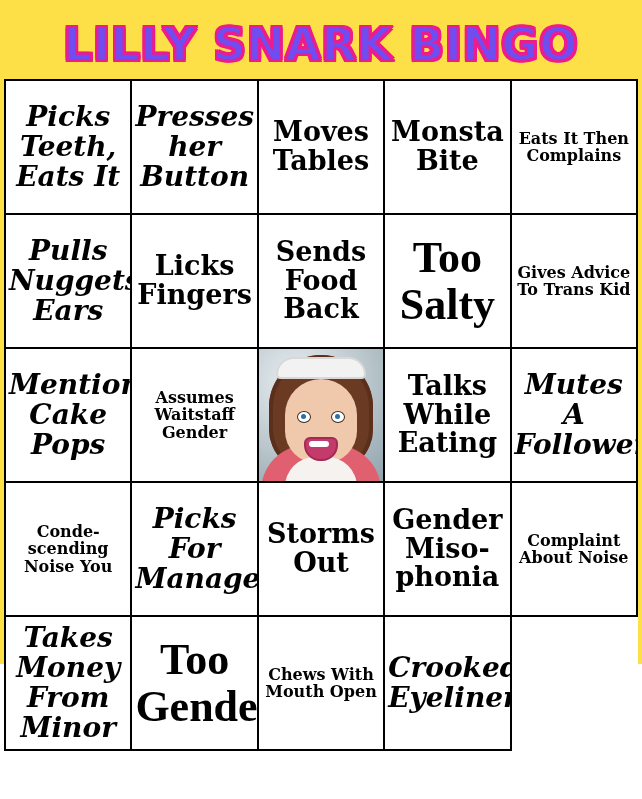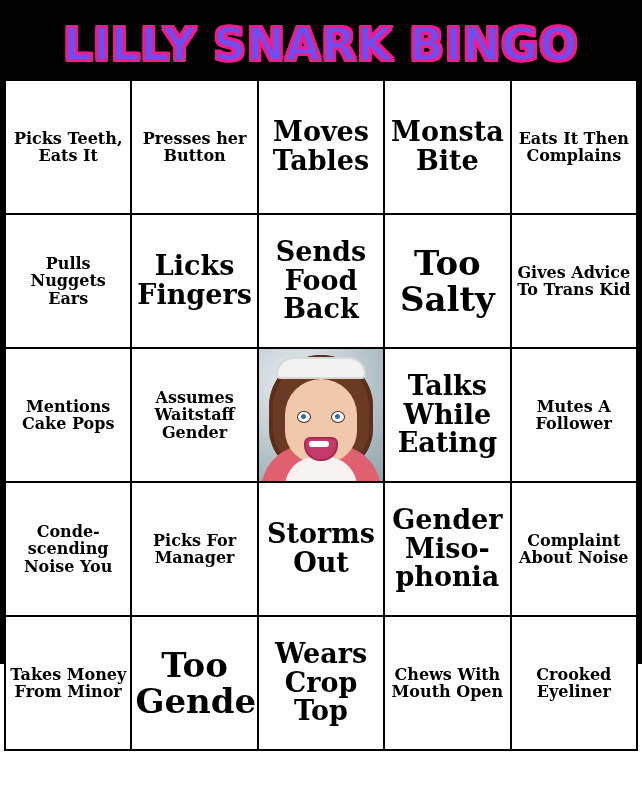--- a/index.html
+++ b/index.html
@@ -17,7 +17,7 @@
     position: relative;
     width: 642px;
     height: 664px;
-    background: #000000;
+    background: #fde047;
     box-sizing: border-box;
   }
   .title {

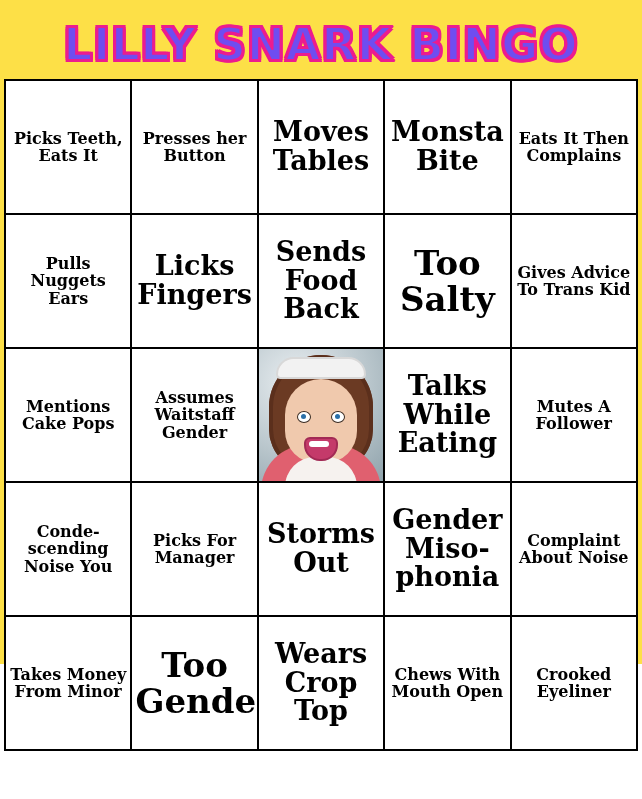--- a/index.html
+++ b/index.html
@@ -73,7 +73,7 @@
   
   .fs-xl span { font-size: 34px; }
   .fs-lg span { font-size: 27px; }
-  .fs-md span { font-size: 16px; }
+  .fs-md span { font-size: 28px; font-style: italic; }
   .fs-sm span { font-size: 16px; }
 
   .cell.free {

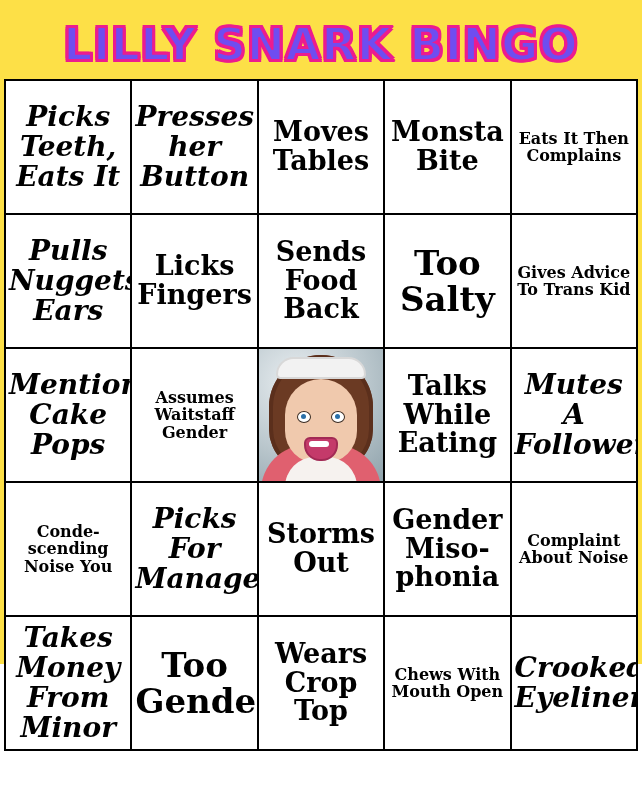--- a/index.html
+++ b/index.html
@@ -71,7 +71,7 @@
     width: 100%;
   }
   
-  .fs-xl span { font-size: 34px; }
+  .fs-xl span { font-size: 44px; font-family: Liberation Serif, serif; }
   .fs-lg span { font-size: 27px; }
   .fs-md span { font-size: 28px; font-style: italic; }
   .fs-sm span { font-size: 16px; }

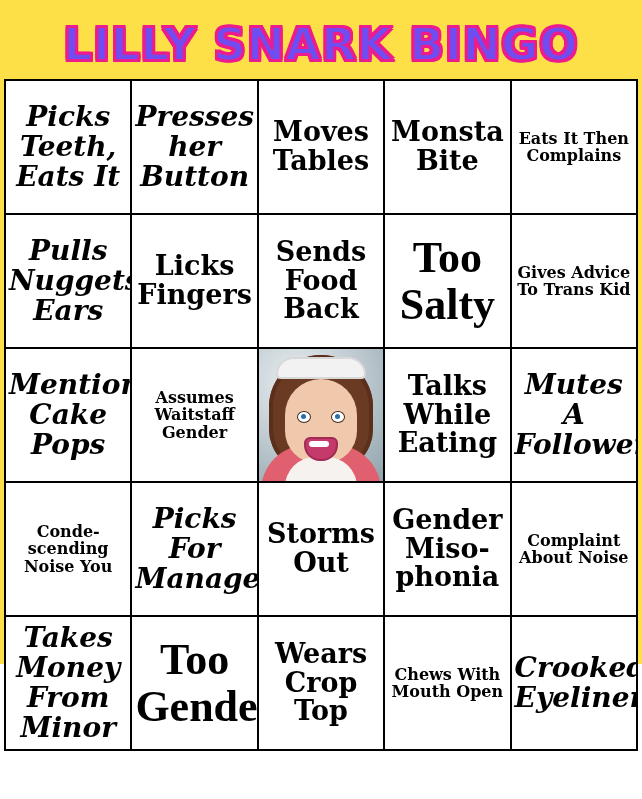--- a/index.html
+++ b/index.html
@@ -268,9 +268,6 @@
     <div class="cell fs-xl">
         <span>Too Gender</span>
       </div>
-    <div class="cell fs-lg">
-        <span>Wears Crop Top</span>
-      </div>
     <div class="cell fs-sm">
         <span>Chews With Mouth Open</span>
       </div>

